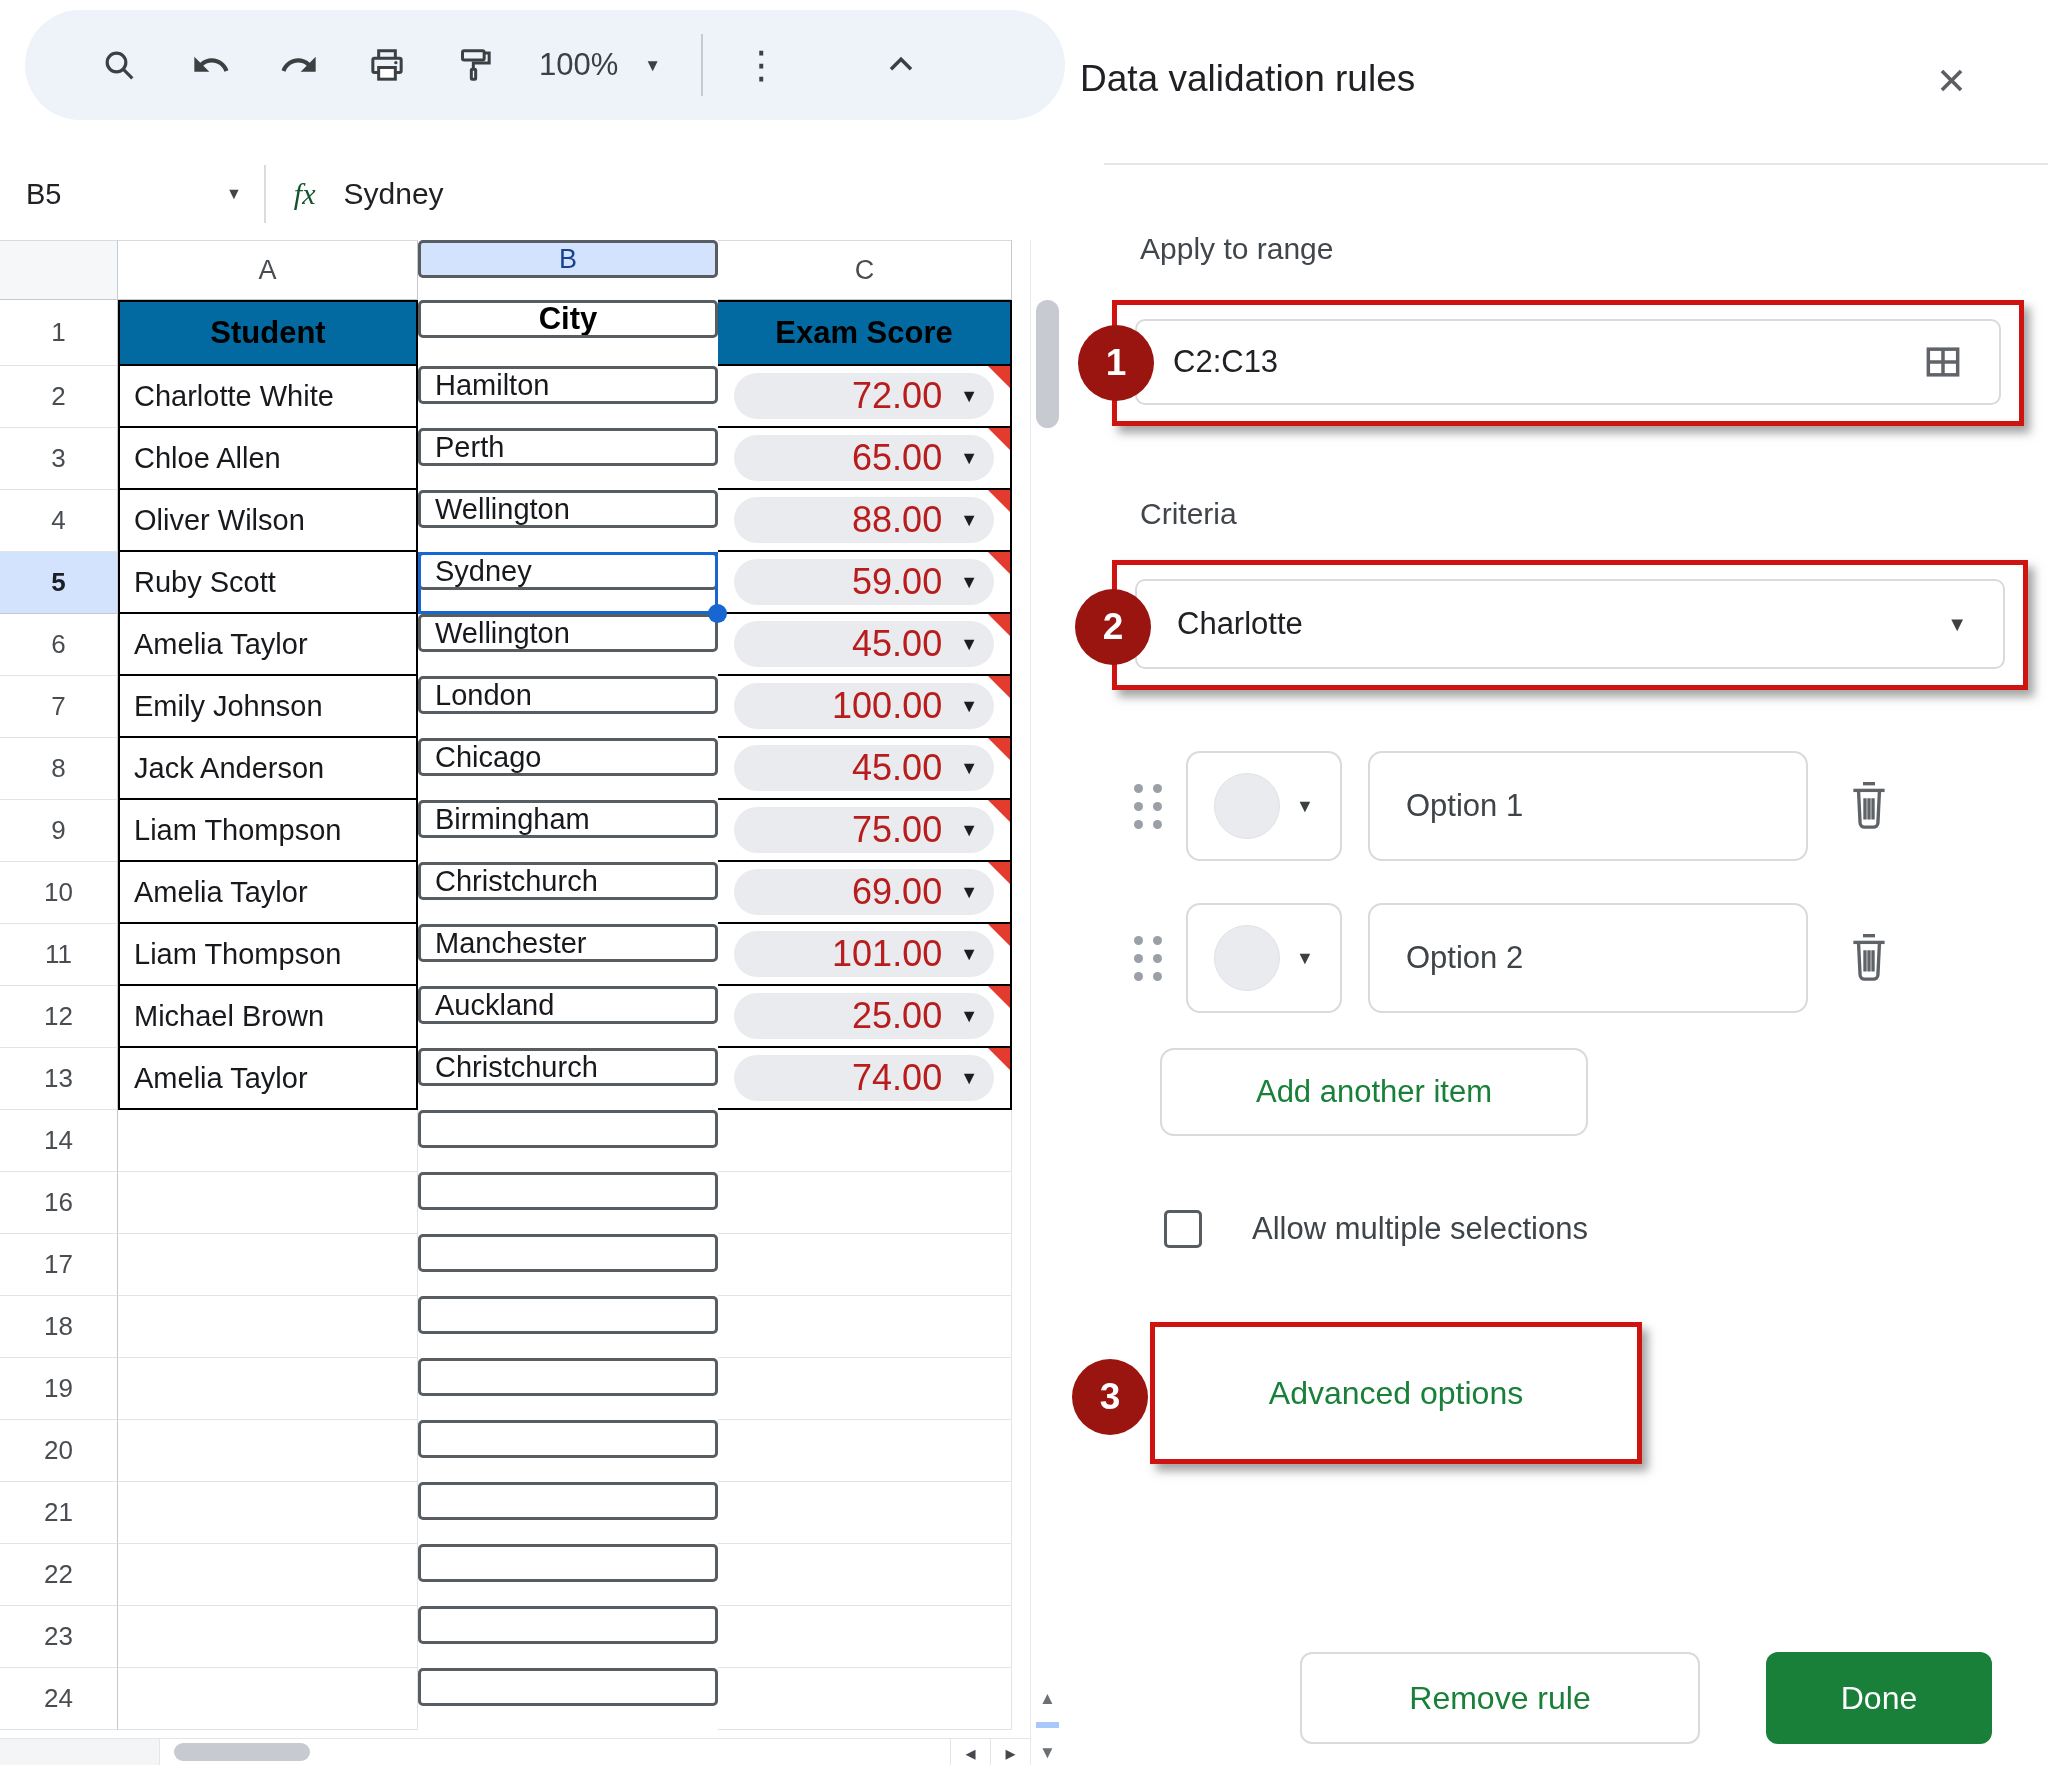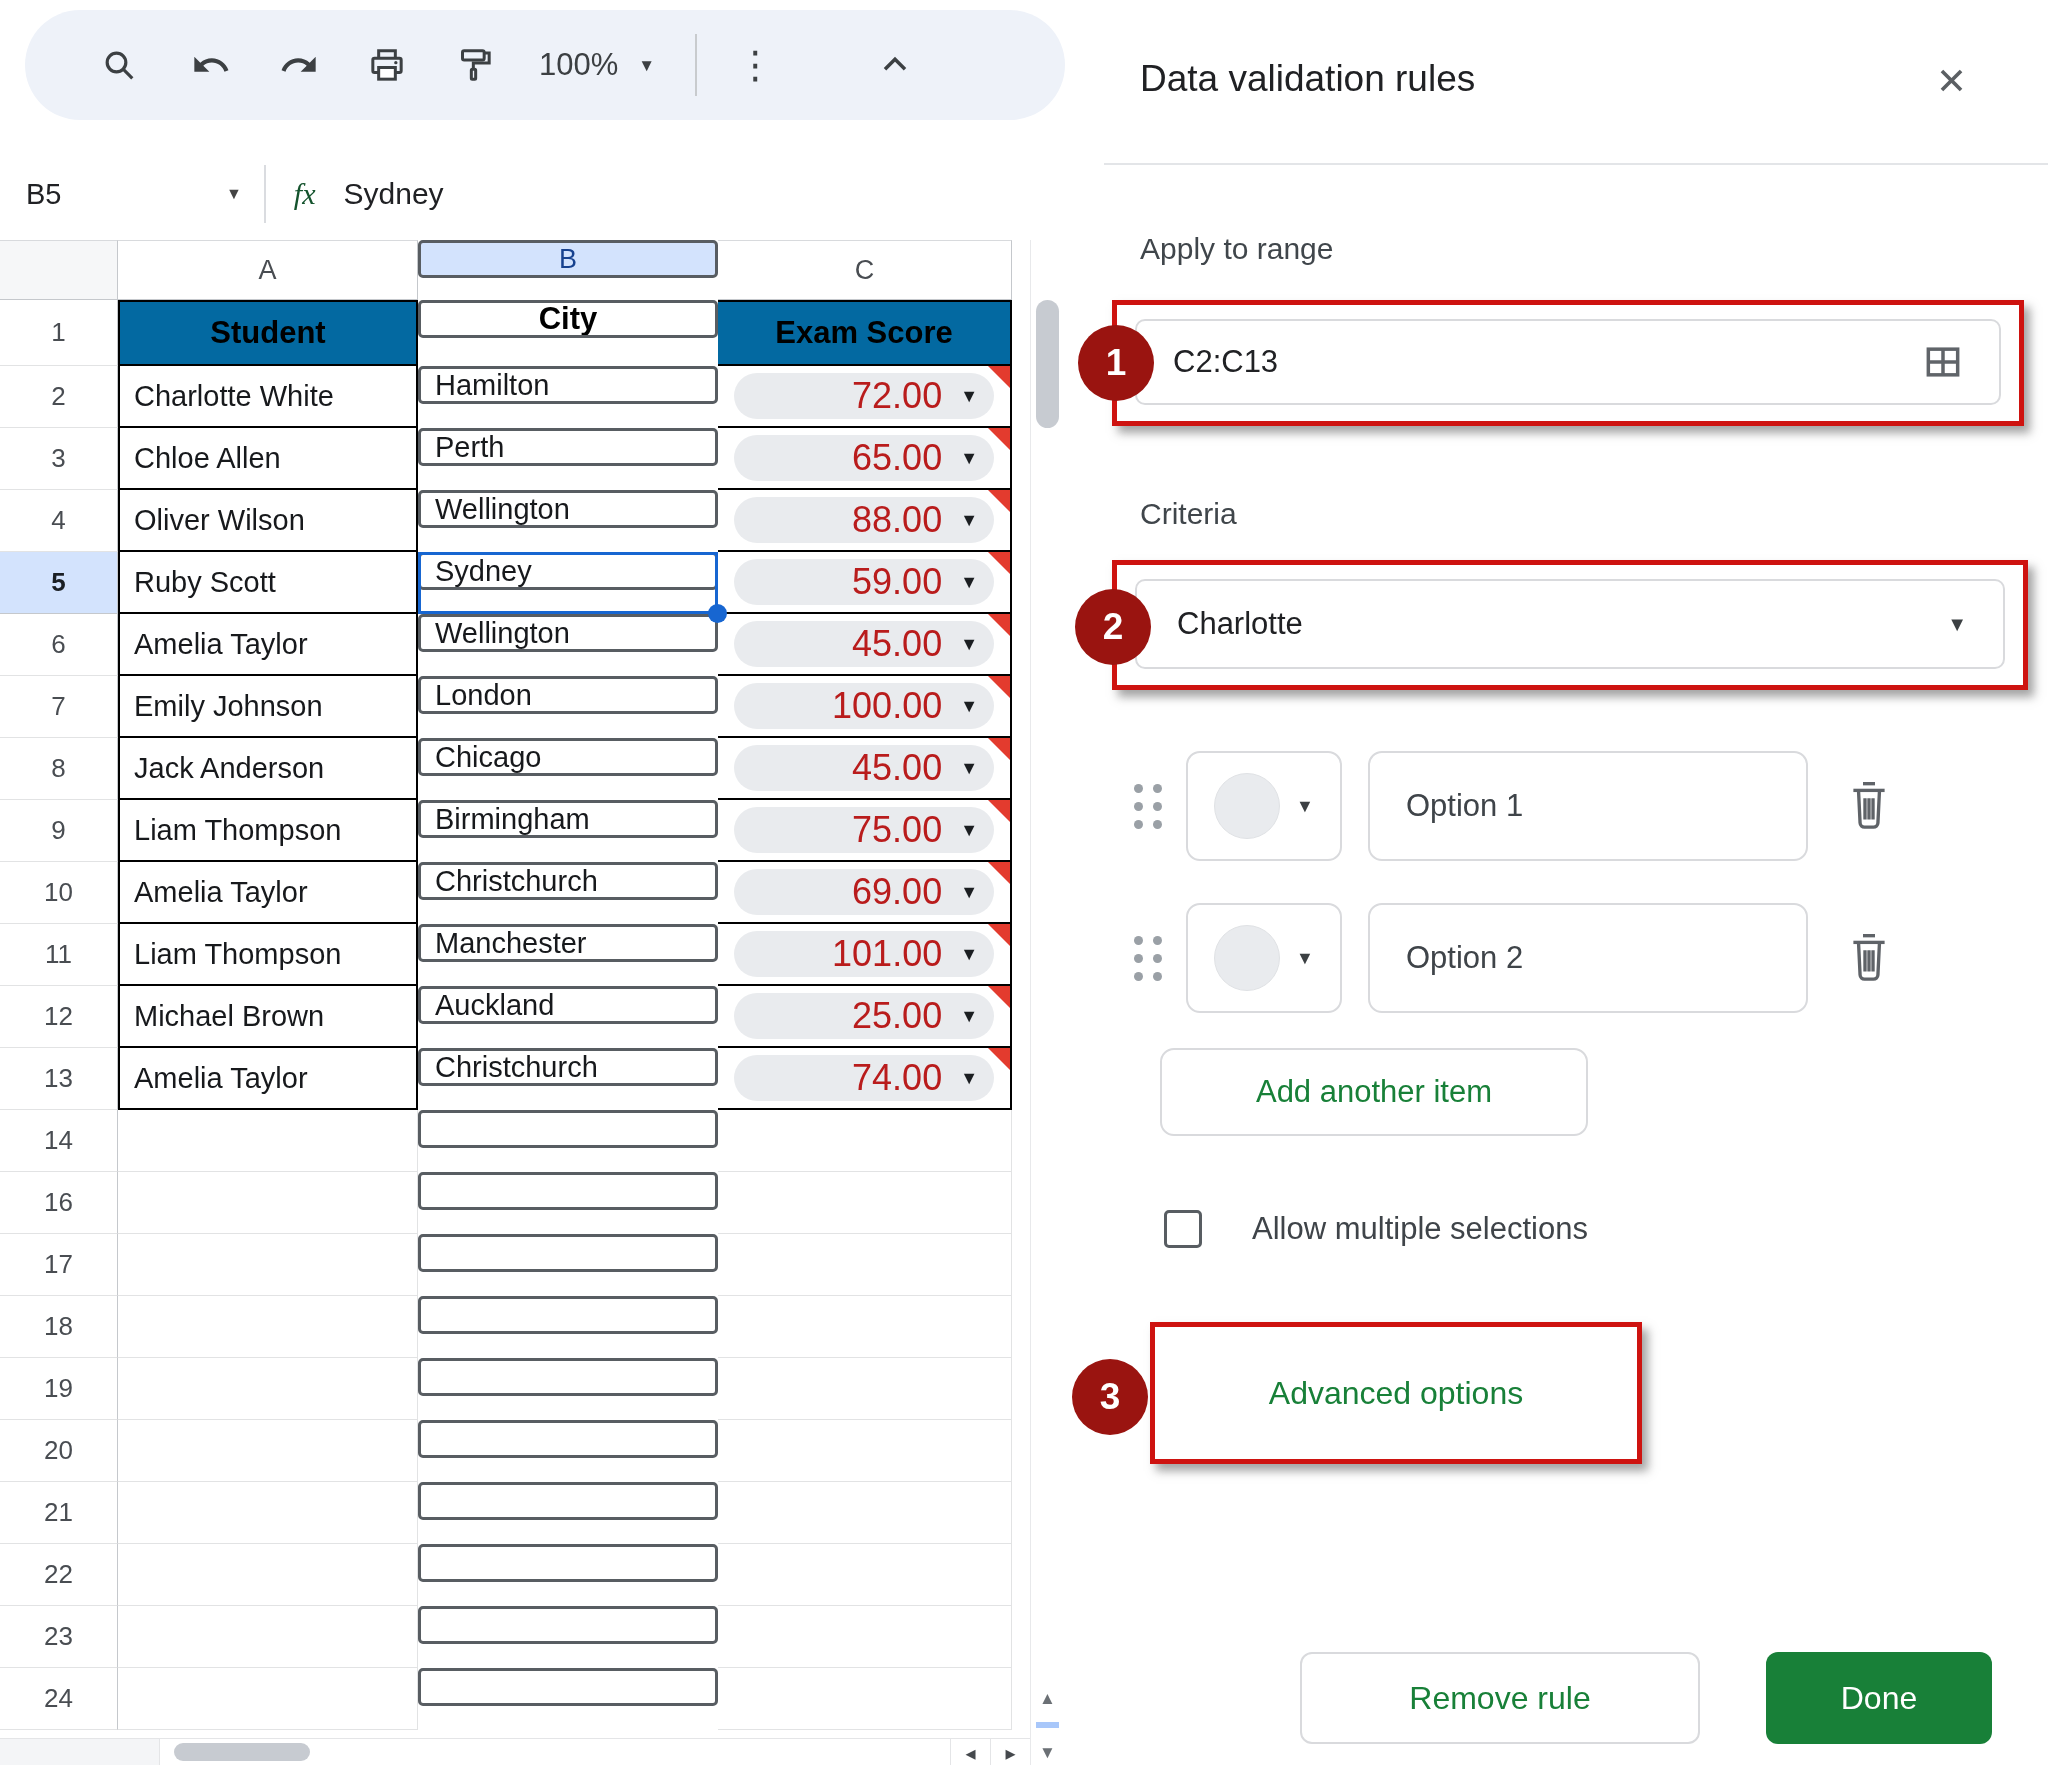--- a/index.html
+++ b/index.html
@@ -12,7 +12,7 @@
            display:flex;align-items:center;color:#3c4043;}
   .tbi{width:44px;height:44px;display:flex;align-items:center;justify-content:center;flex:0 0 auto;}
   .tbi svg{width:40px;height:40px;}
-  .zoomsel{display:flex;align-items:center;gap:20px;margin-left:42px;font-size:31px;color:#3c4043;}
+  .zoomsel{display:flex;align-items:center;gap:26px;margin-left:42px;font-size:31px;color:#3c4043;}
   .caret{font-size:17px;color:#3c4043;line-height:1;}
   .tb-div{width:2px;height:62px;background:#c8cbce;margin:0 36px 0 40px;}
   .kebab{font-size:38px;letter-spacing:0;color:#3c4043;}

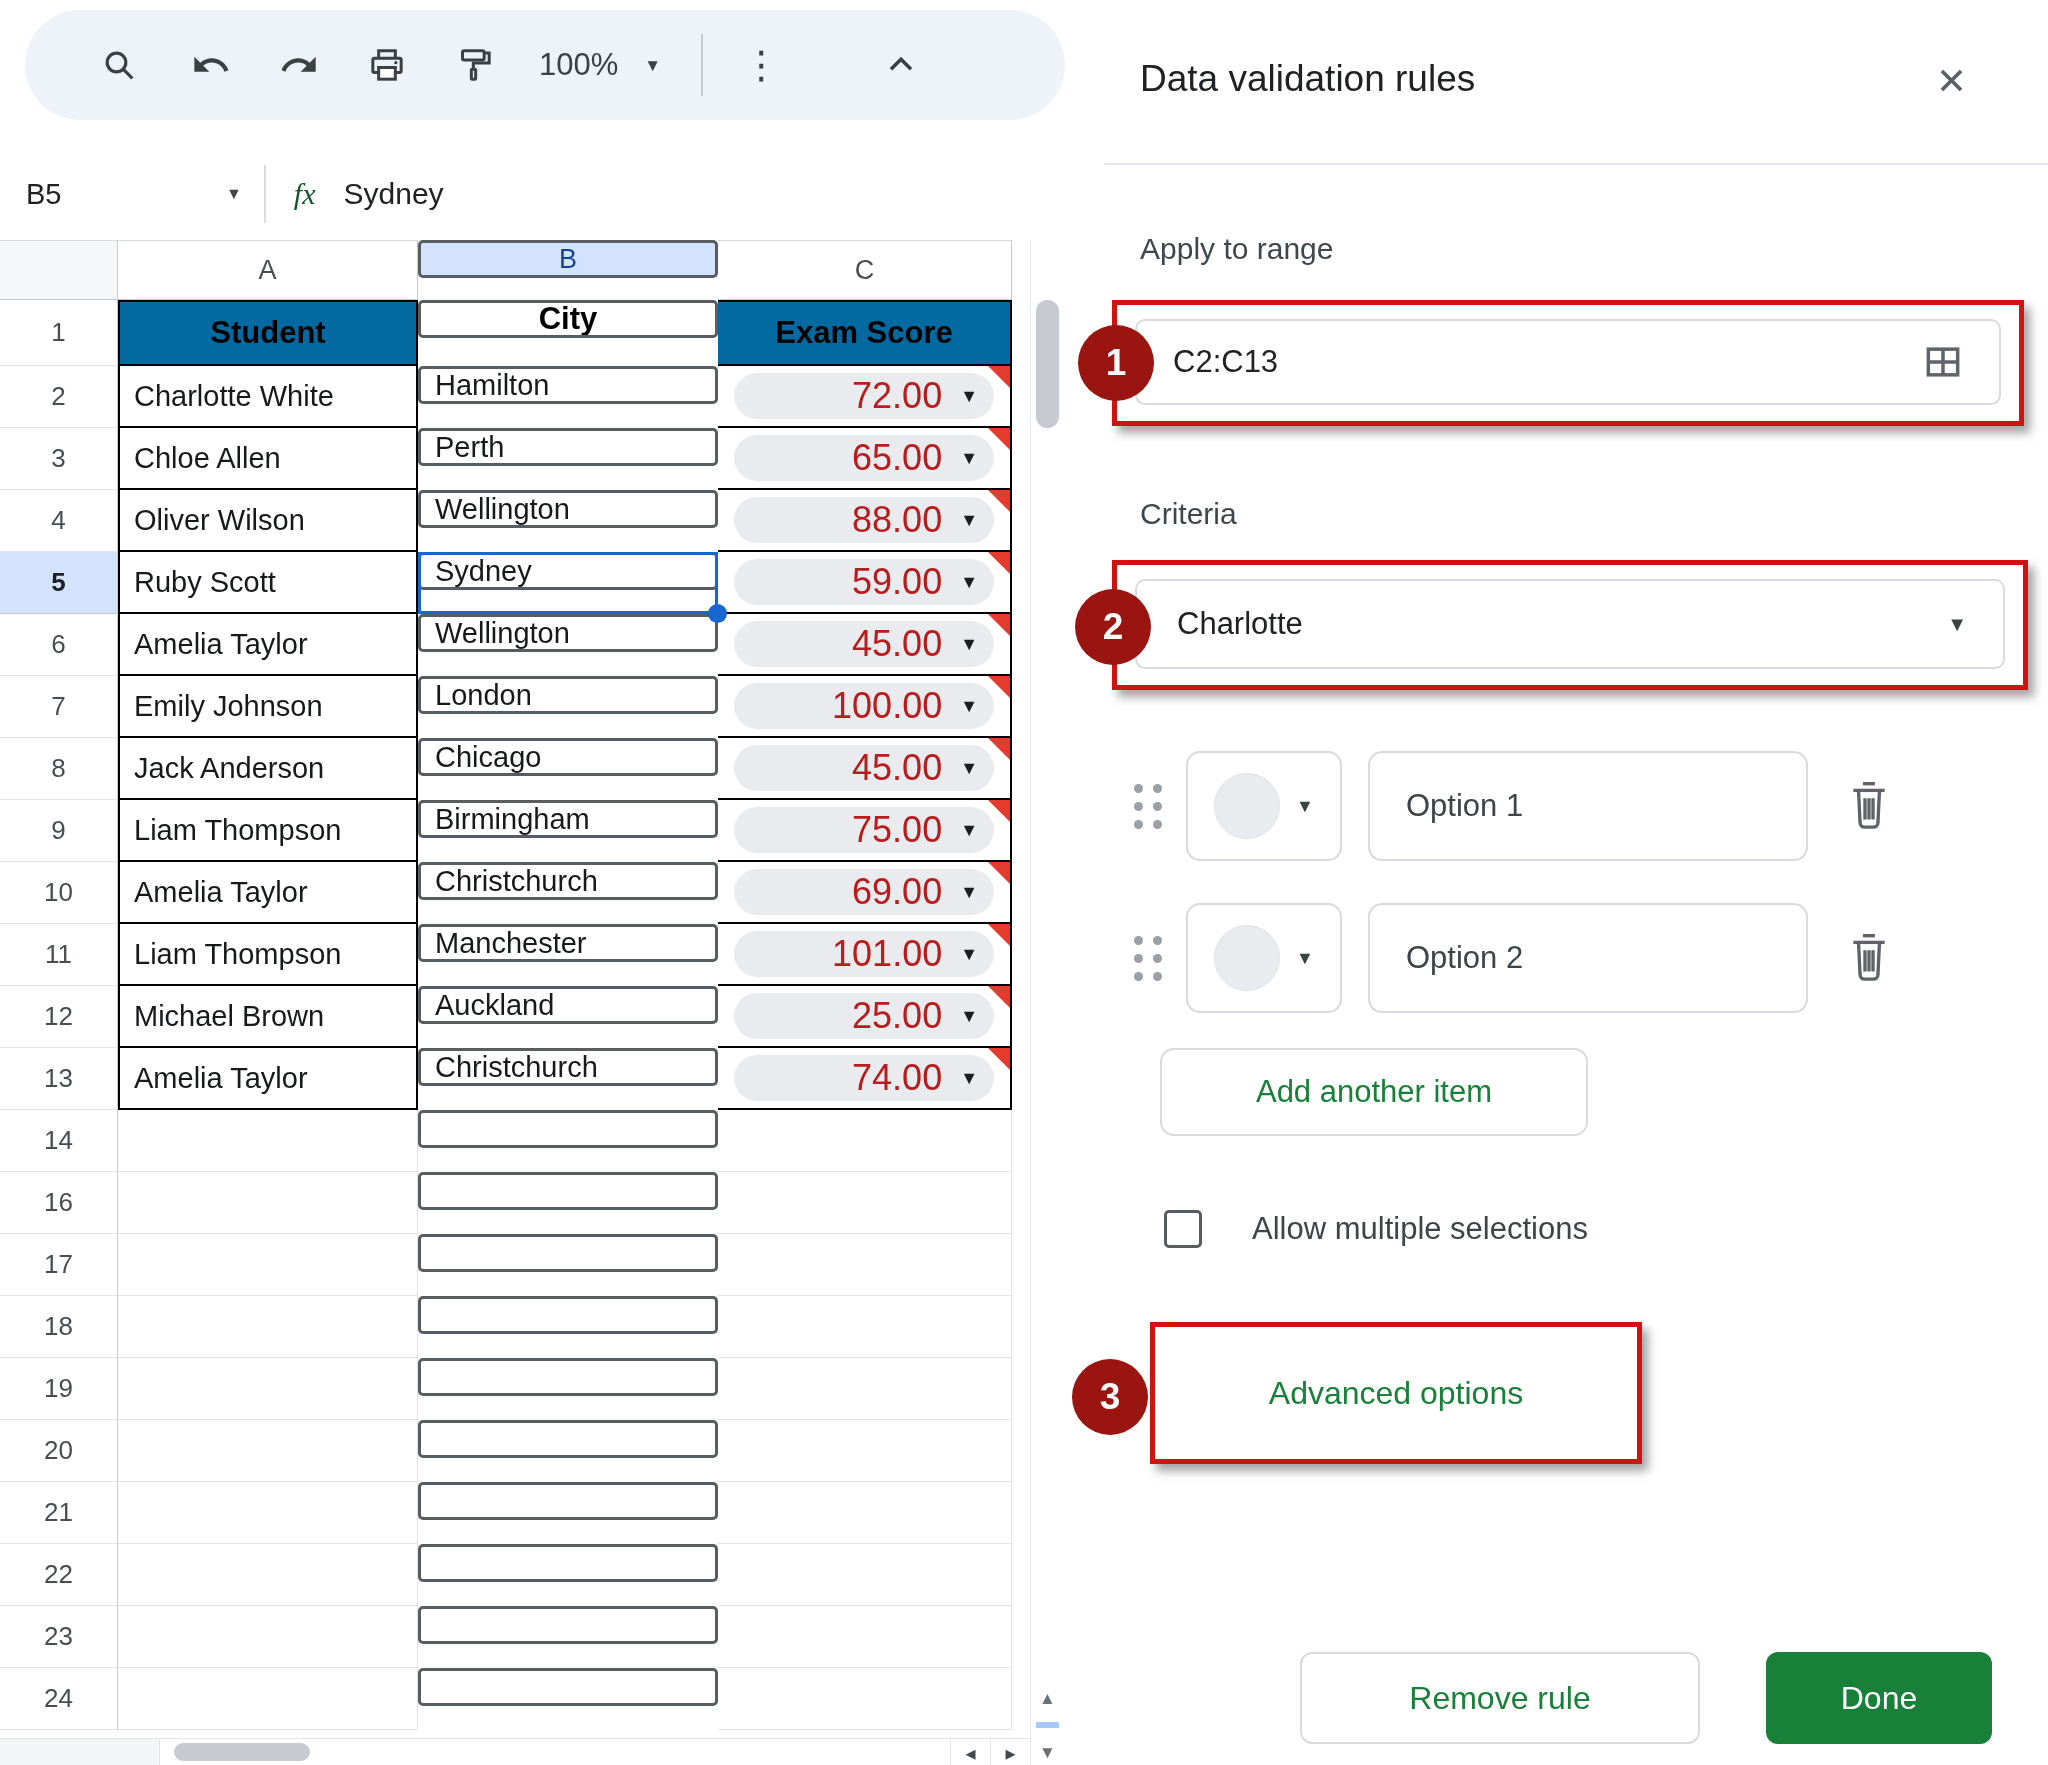--- a/index.html
+++ b/index.html
@@ -70,7 +70,7 @@
         font-size:20px;color:#45494d;box-sizing:border-box;}
 
   
-  .ptitle{left:1140px;top:58px;font-size:37px;color:#202124;}
+  .ptitle{left:1080px;top:58px;font-size:37px;color:#202124;}
   .pclose{left:1936px;top:60px;font-size:37px;color:#5b5f63;}
   .pdiv{left:1104px;top:163px;width:944px;height:2px;background:#e3e5e8;}
   .plabel{font-size:30px;color:#40464b;}

